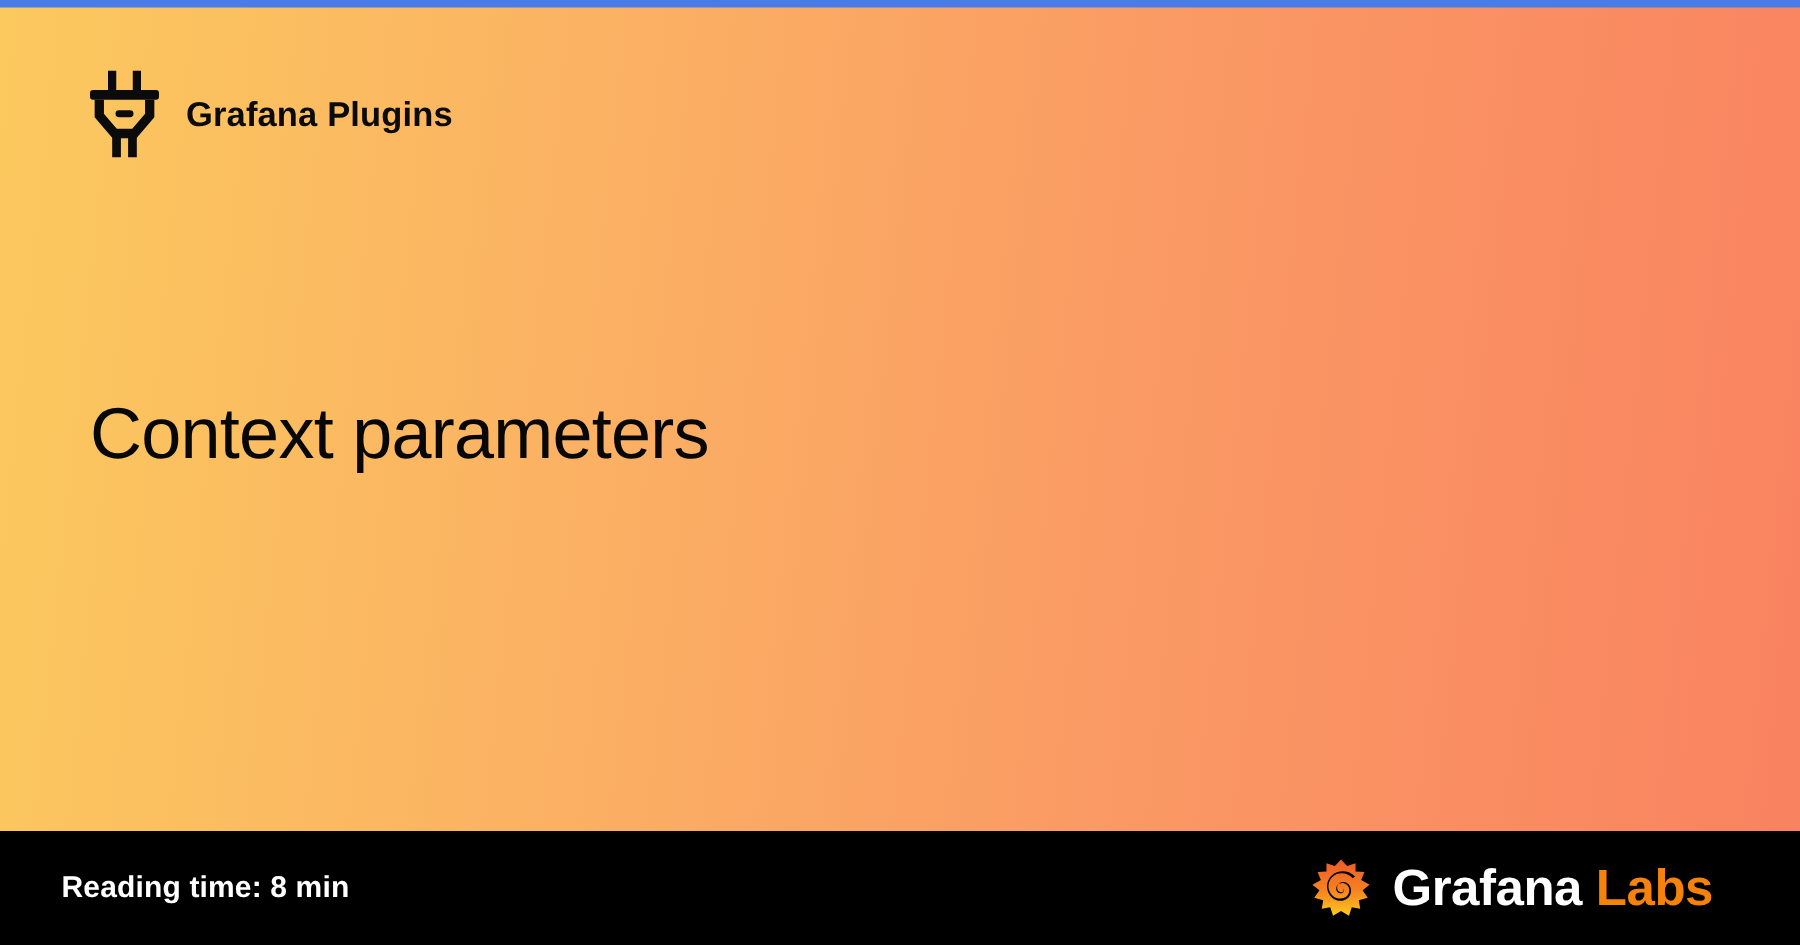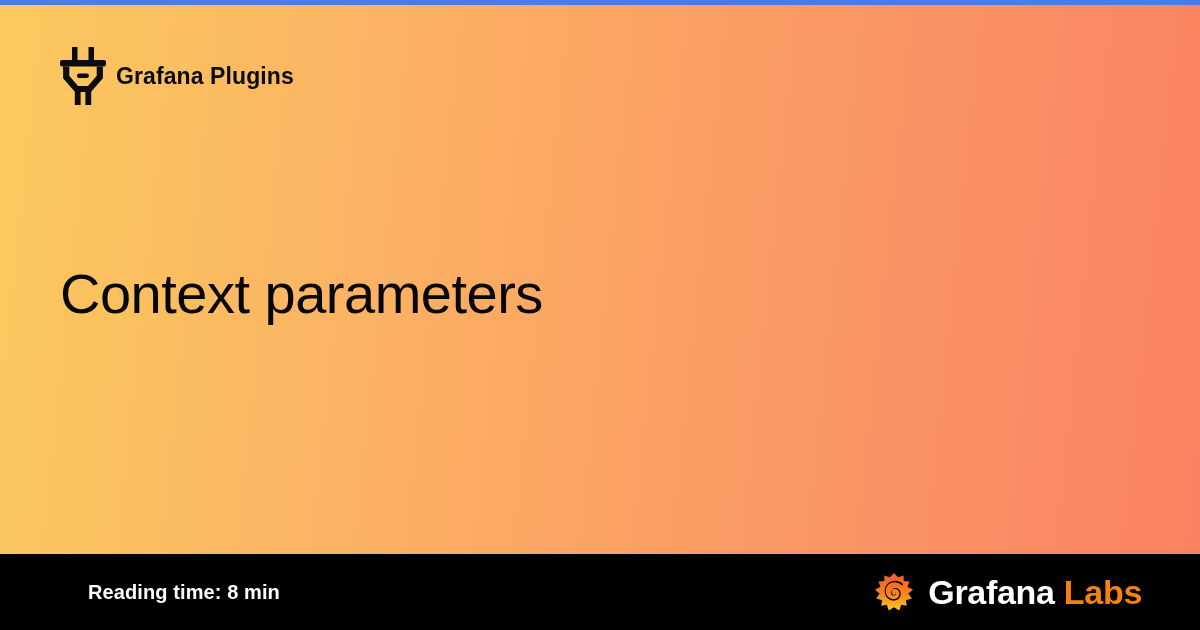--- a/index.html
+++ b/index.html
@@ -39,7 +39,7 @@
     height: 62px;
     display: flex;
     align-items: center;
-    gap: 10px;
+    gap: 18px;
   }
   .brand-icon {
     width: 46px;

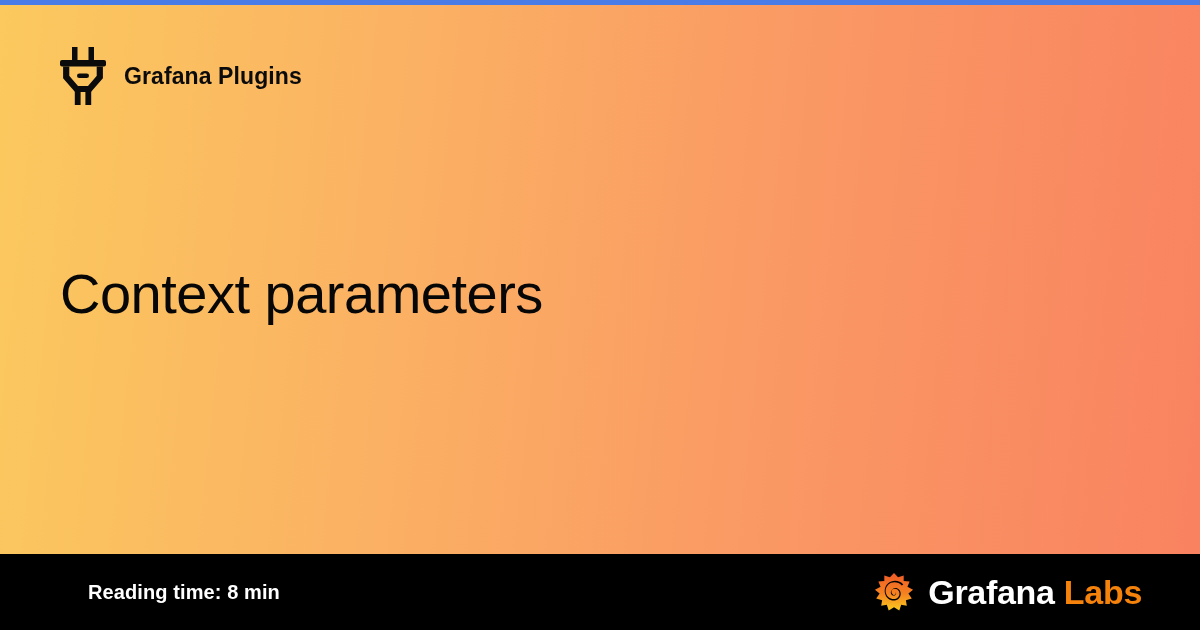--- a/index.html
+++ b/index.html
@@ -65,7 +65,7 @@
   }
   .hero-title {
     margin: 0;
-    font-size: 56px;
+    font-size: 48px;
     font-weight: 400;
     line-height: 1.15;
     letter-spacing: -0.5px;

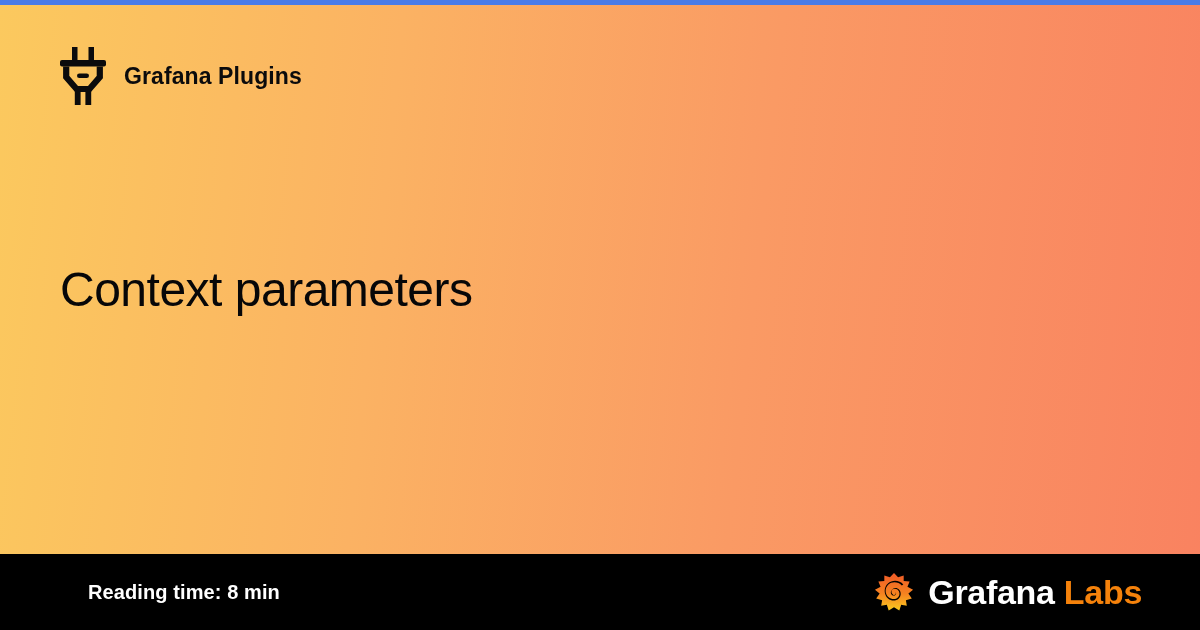--- a/index.html
+++ b/index.html
@@ -85,7 +85,7 @@
     align-items: center;
     justify-content: space-between;
     box-sizing: border-box;
-    padding: 0 58px 0 88px;
+    padding: 0 58px 0 41px;
   }
   .footer-meta {
     font-size: 20px;

